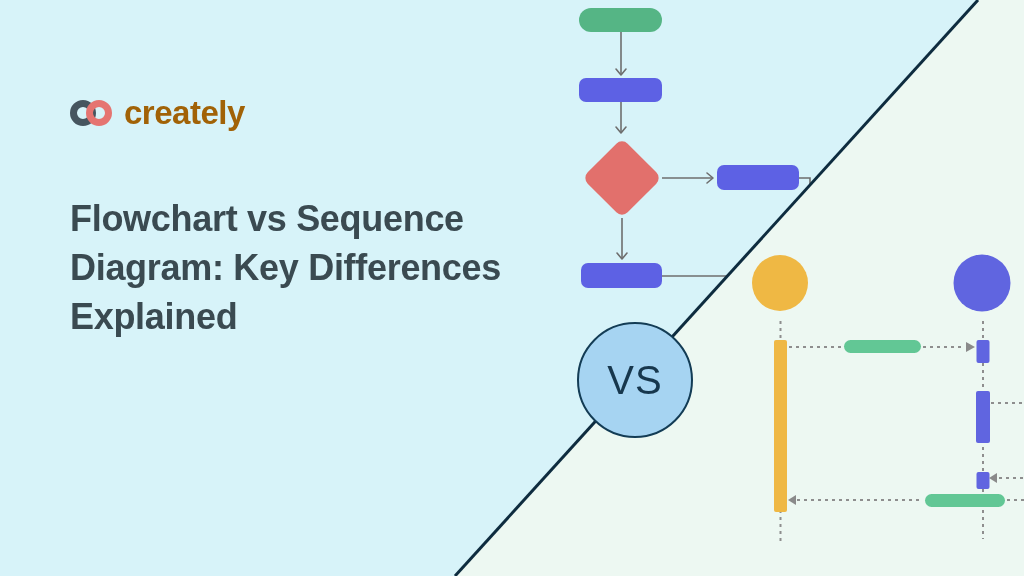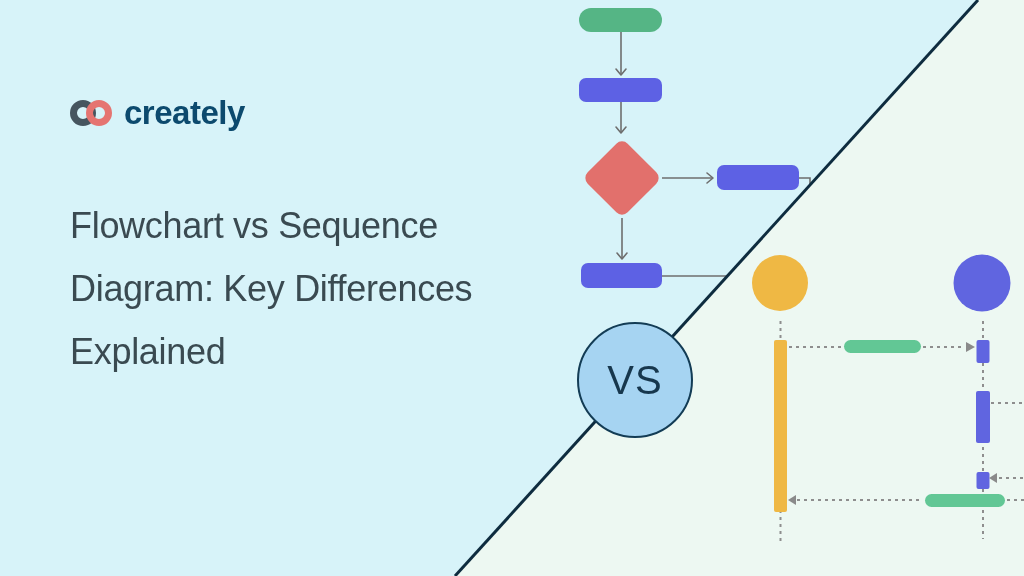--- a/index.html
+++ b/index.html
@@ -23,7 +23,7 @@
   .ring{position:absolute;top:3px;width:12px;height:12px;border-radius:50%;box-sizing:content-box;}
   .ring-dark{left:0;border:7px solid #46555f;}
   .ring-red{left:16px;border:7px solid #e57471;}
-  .wordmark{font-size:33px;font-weight:700;color:#0c4a6e;letter-spacing:-0.5px;
+  .wordmark{font-size:33px;font-weight:700;color:#a16207;letter-spacing:-0.5px;
     margin-left:10px;line-height:32px;}
   
   .title{

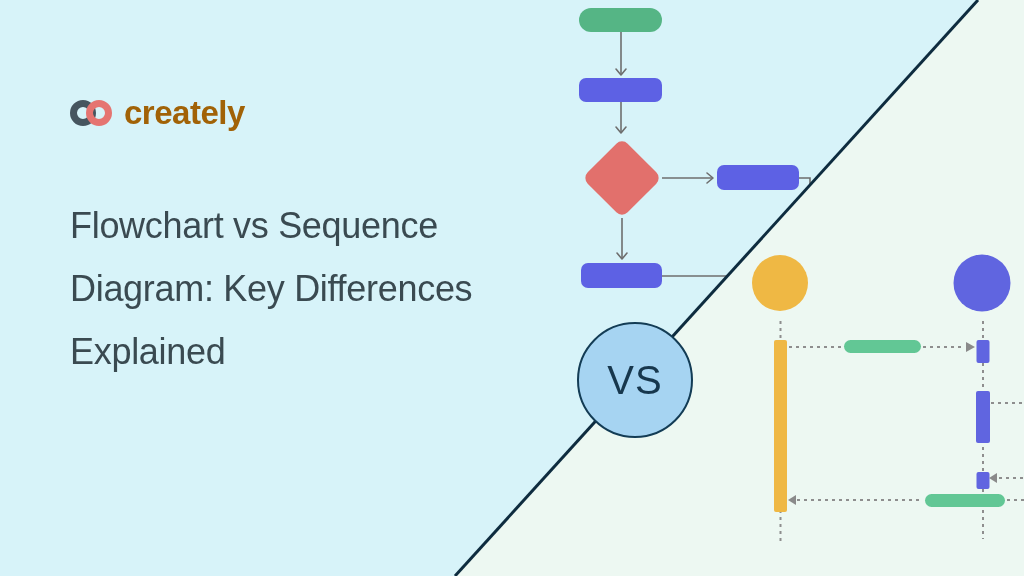--- a/index.html
+++ b/index.html
@@ -28,7 +28,7 @@
   
   .title{
     position:absolute;left:70px;top:194px;width:480px;
-    font-size:36px;font-weight:400;color:#3a4a51;line-height:63px;
+    font-size:36px;font-weight:700;color:#3a4a51;line-height:49px;
     letter-spacing:-0.3px;white-space:pre-line;
   }
 </style>

